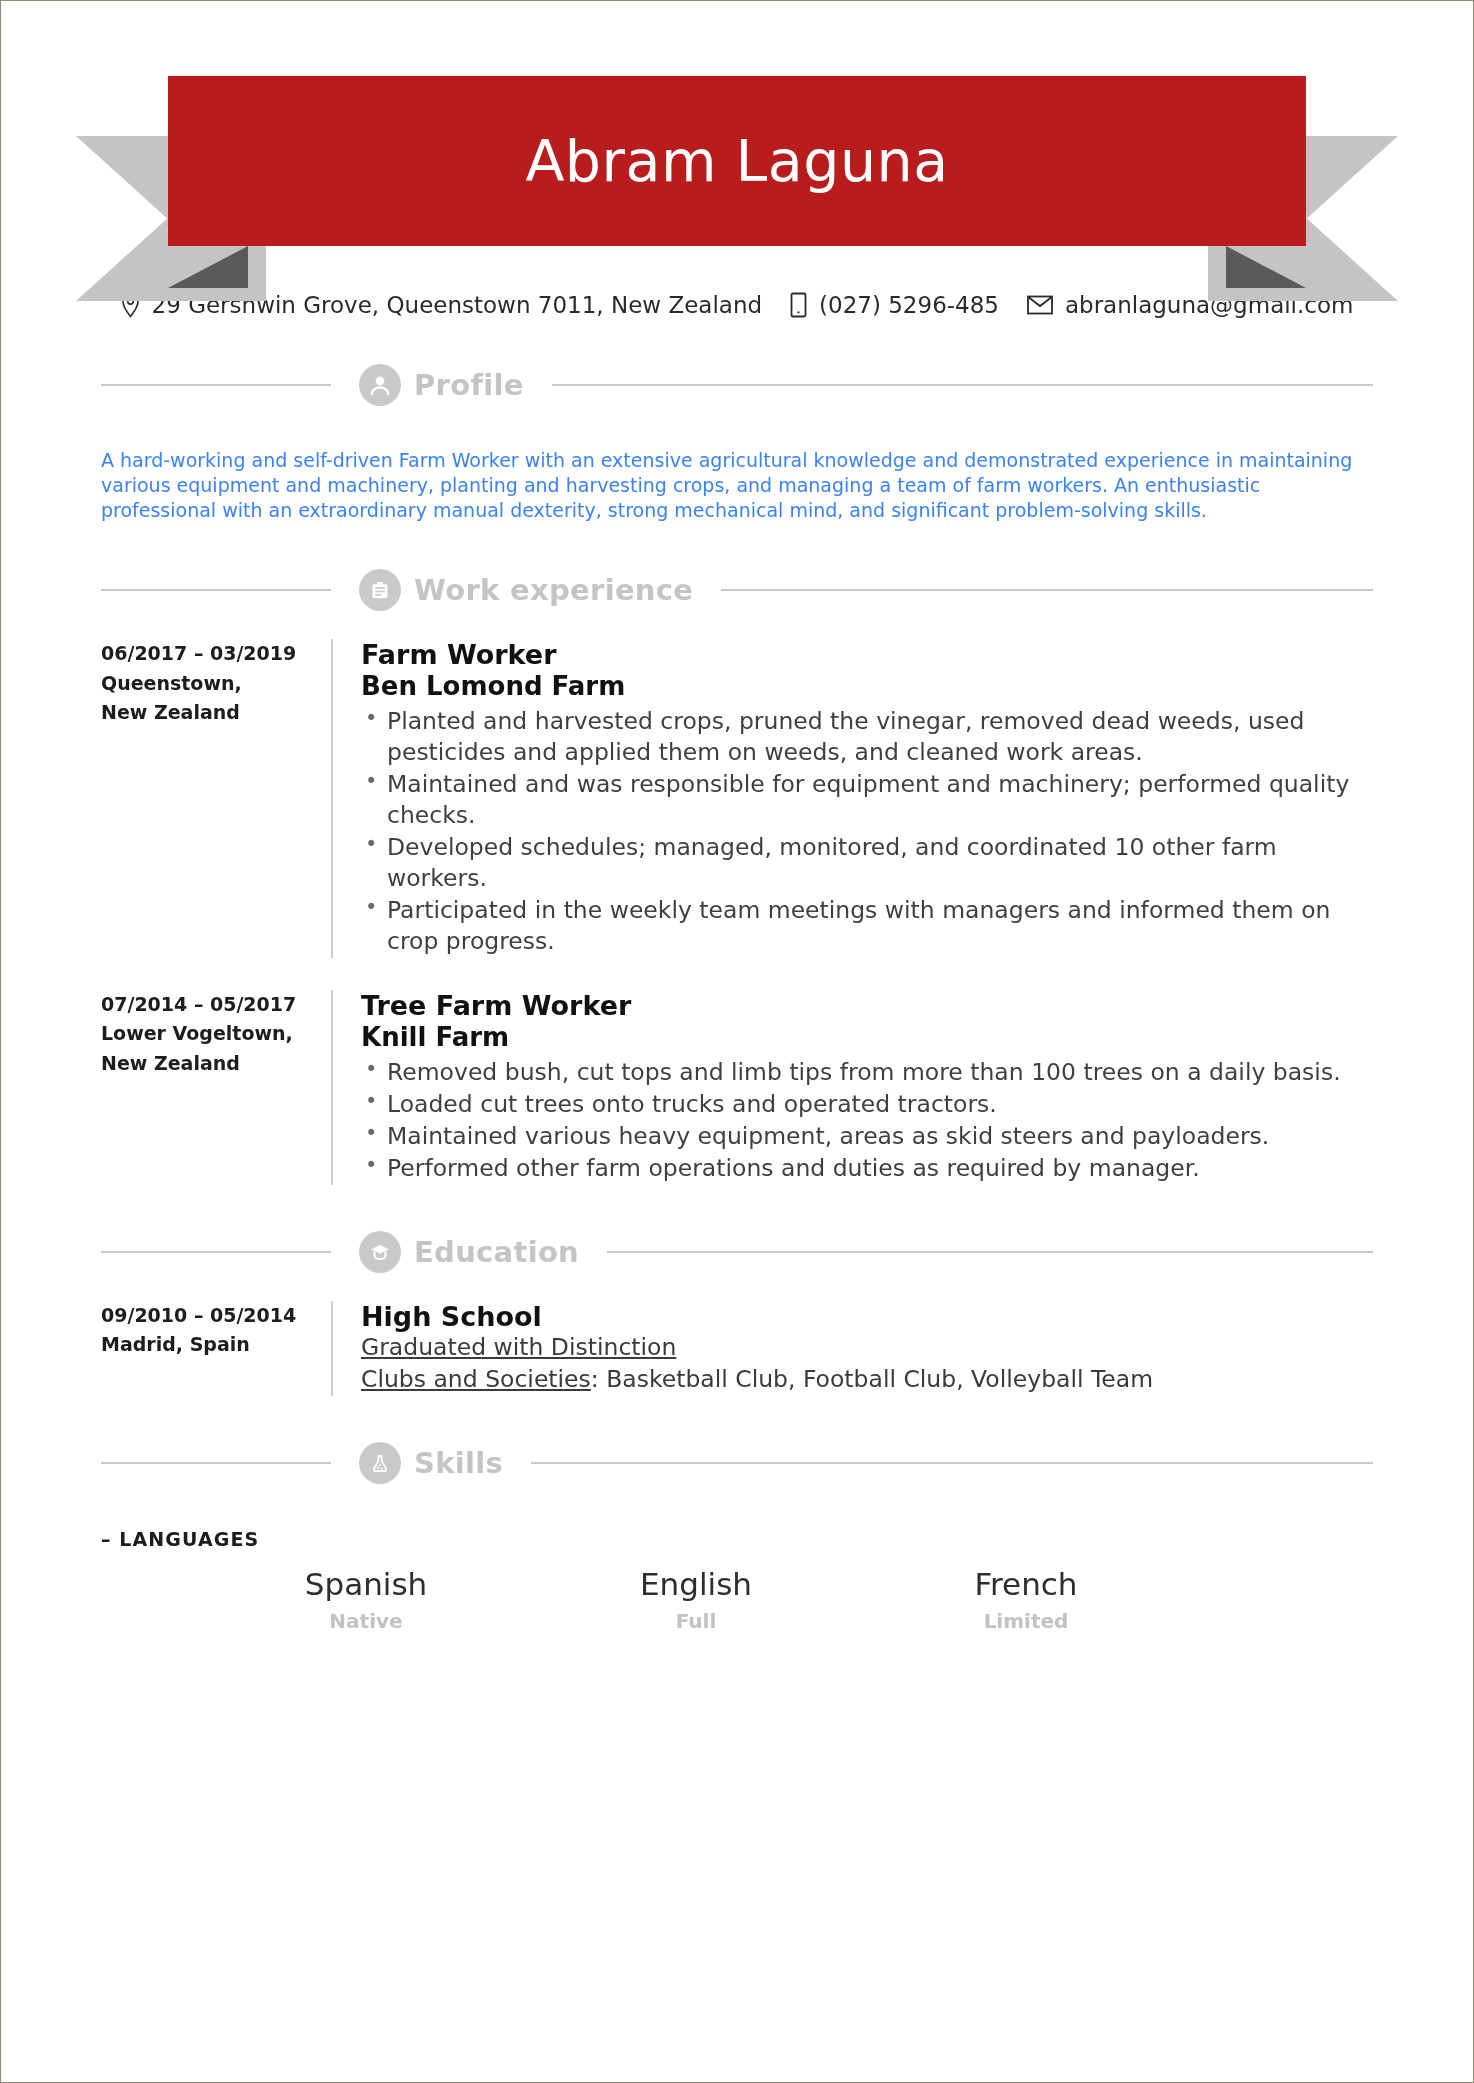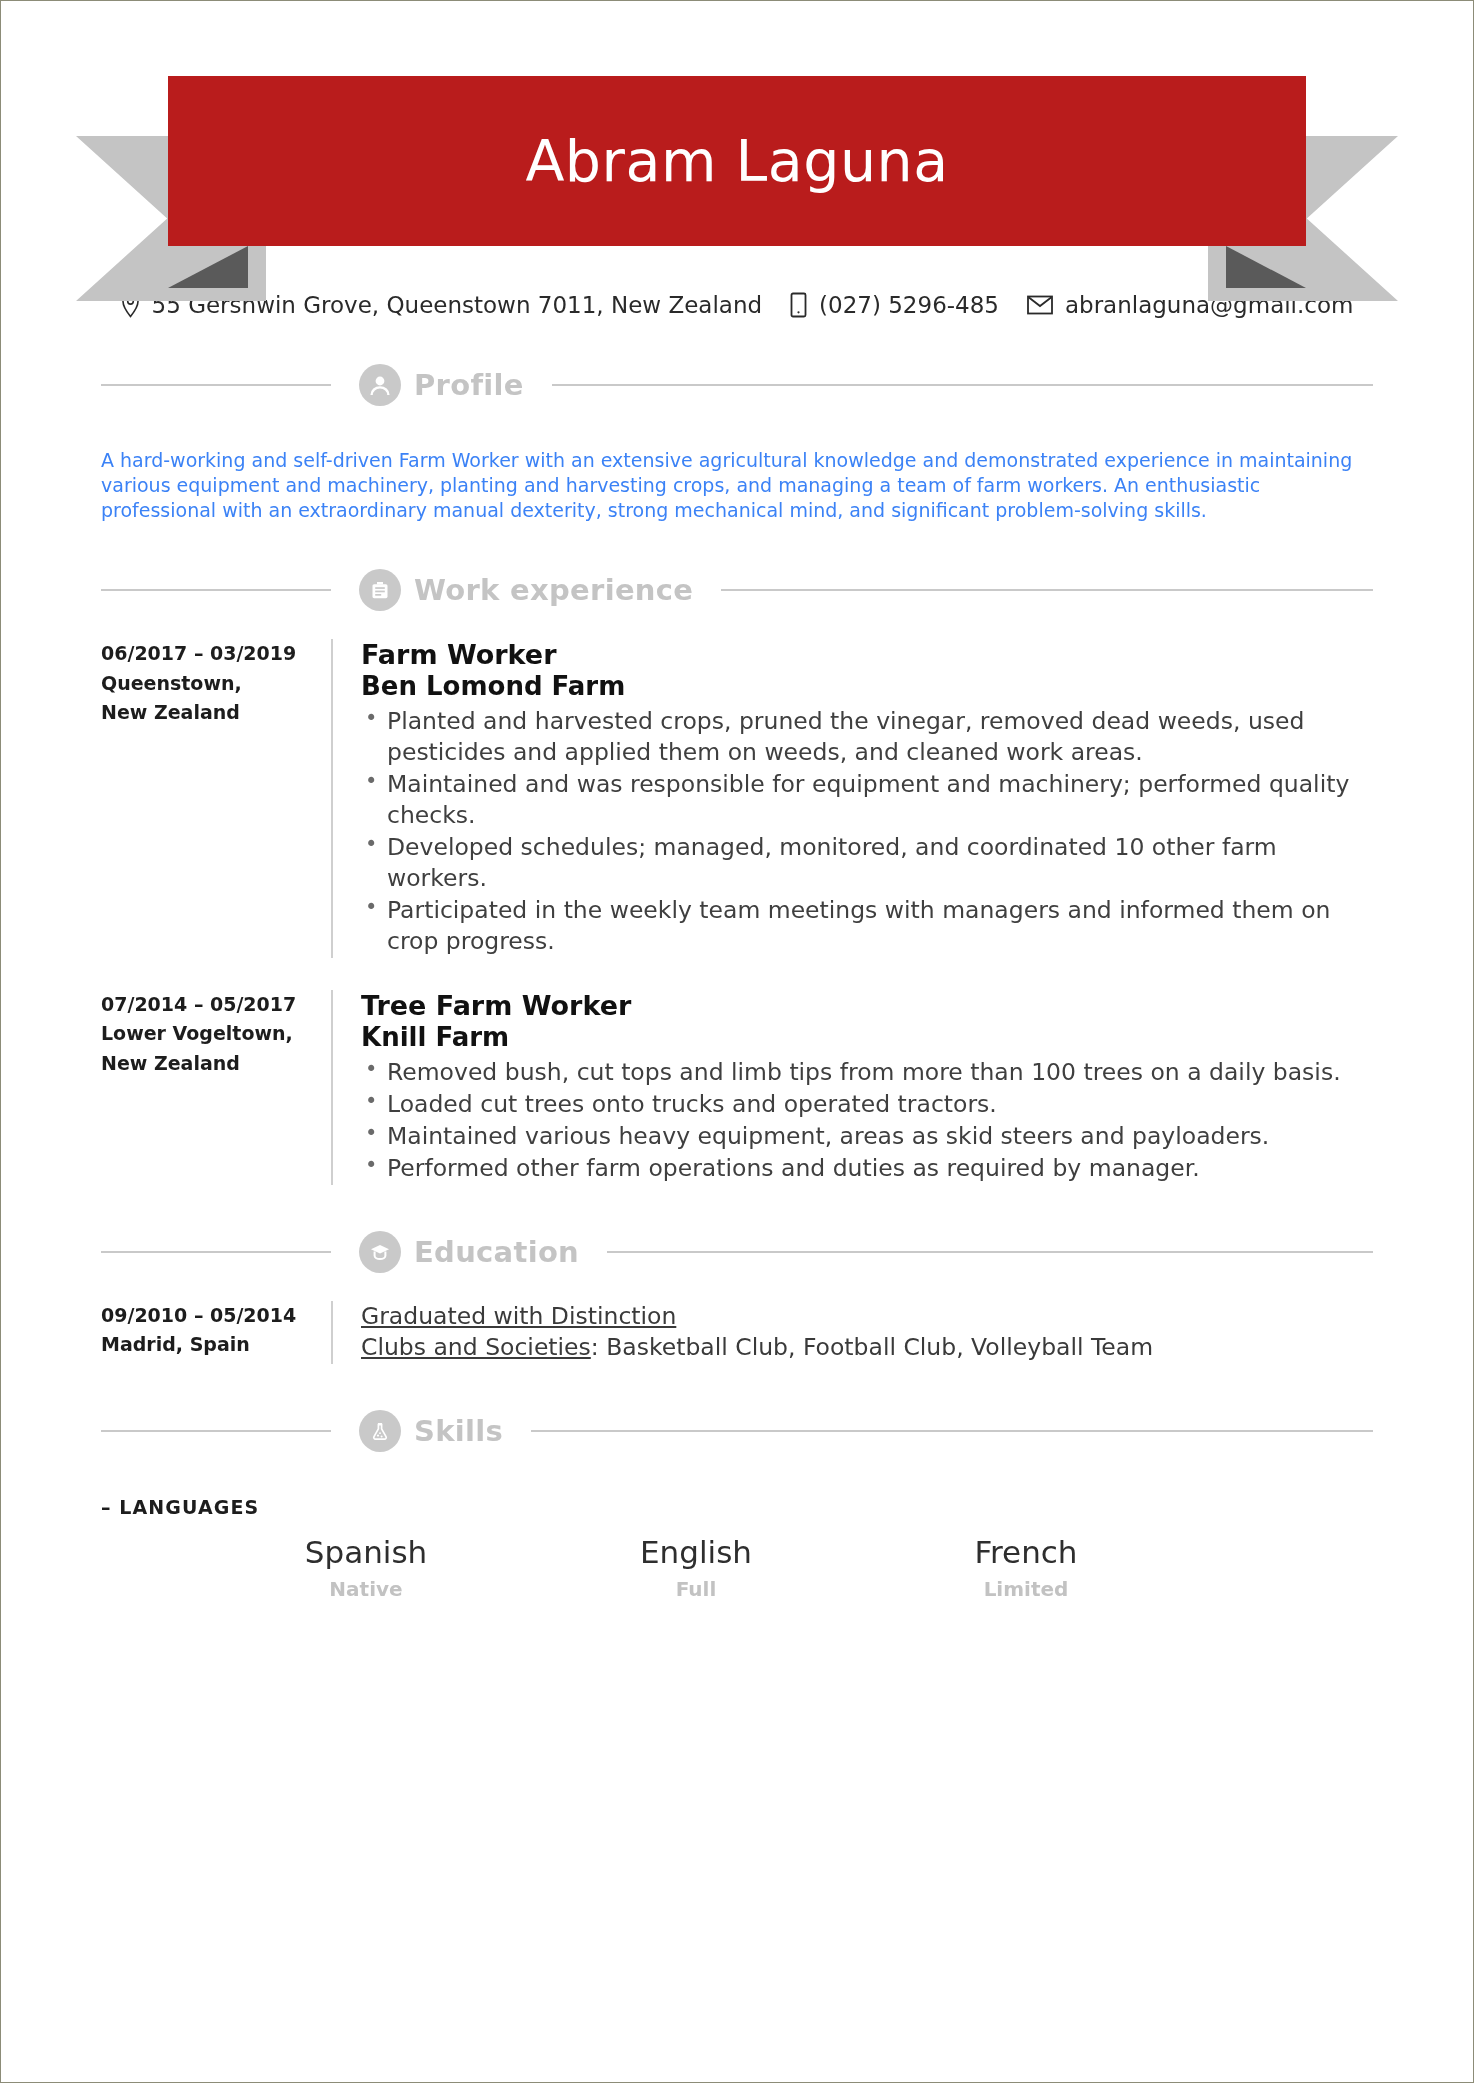--- a/index.html
+++ b/index.html
@@ -239,7 +239,7 @@
             <circle cx="9.5" cy="8.3" r="2.8" fill="none" stroke="#2a2a2a" stroke-width="1.6"></circle>
           </svg>
       </span>
-      <span>55 Gershwin Grove, Queenstown 7011, New Zealand</span>
+      <span>29 Gershwin Grove, Queenstown 7011, New Zealand</span>
     </div>
     <div class="item">
       <span>

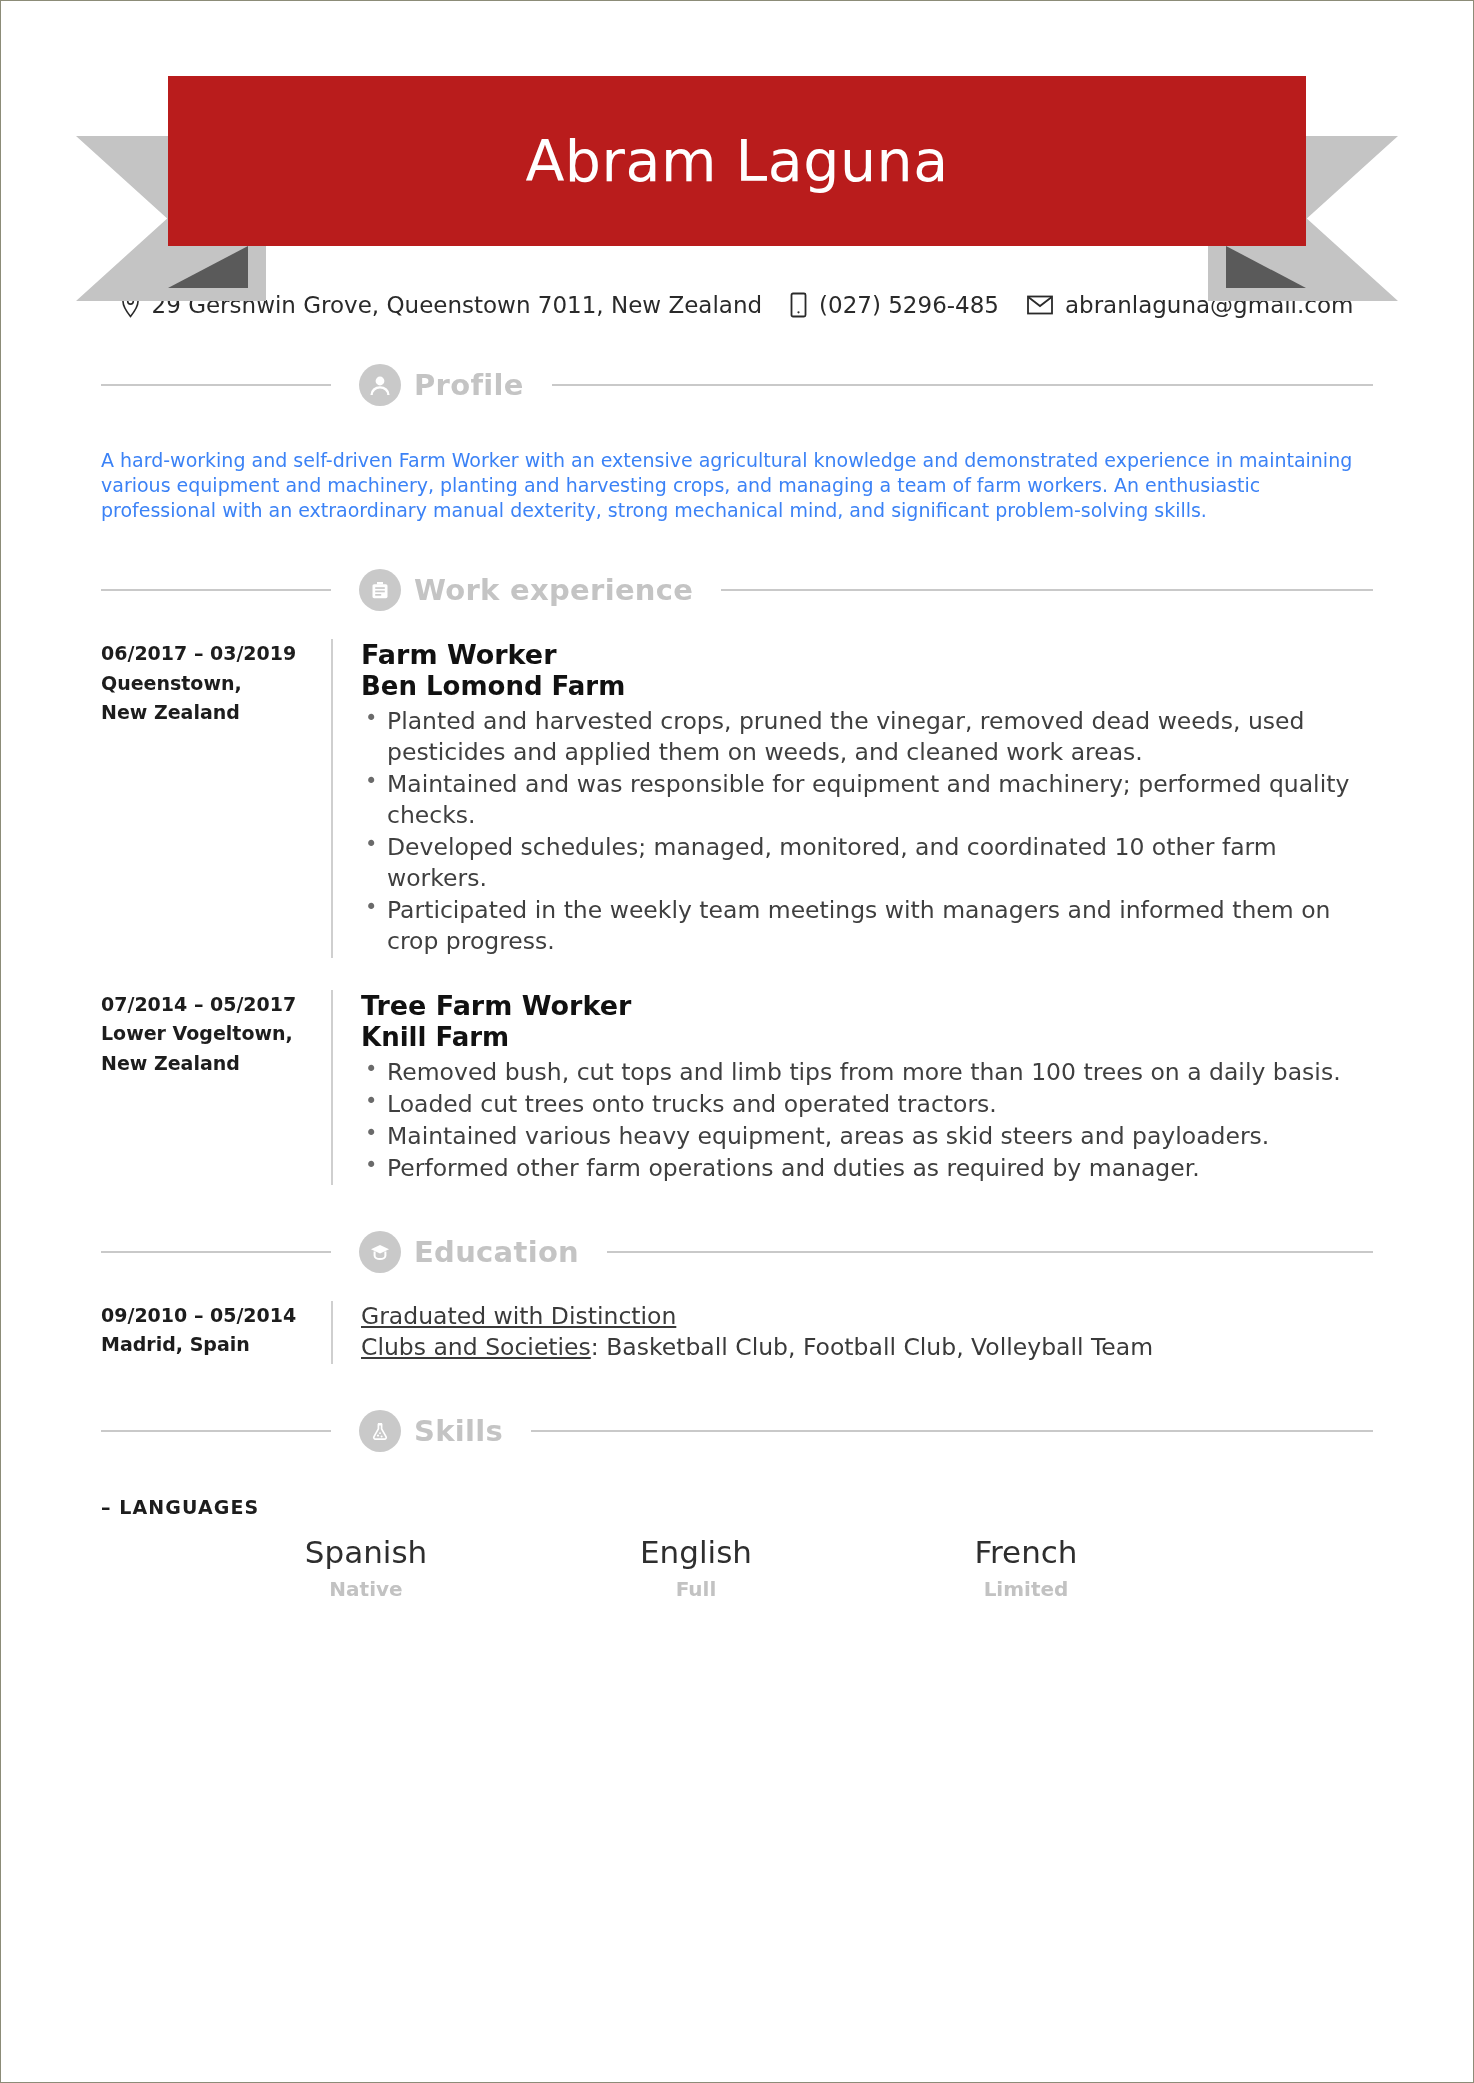--- a/index.html
+++ b/index.html
@@ -358,6 +358,7 @@
     </div>
     <div class="entry-divider"></div>
     <div class="entry-right">
+      <div class="job-title">High School</div>
       <div class="edu-line">
         <span class="underlined">Graduated with Distinction</span>
       </div>

